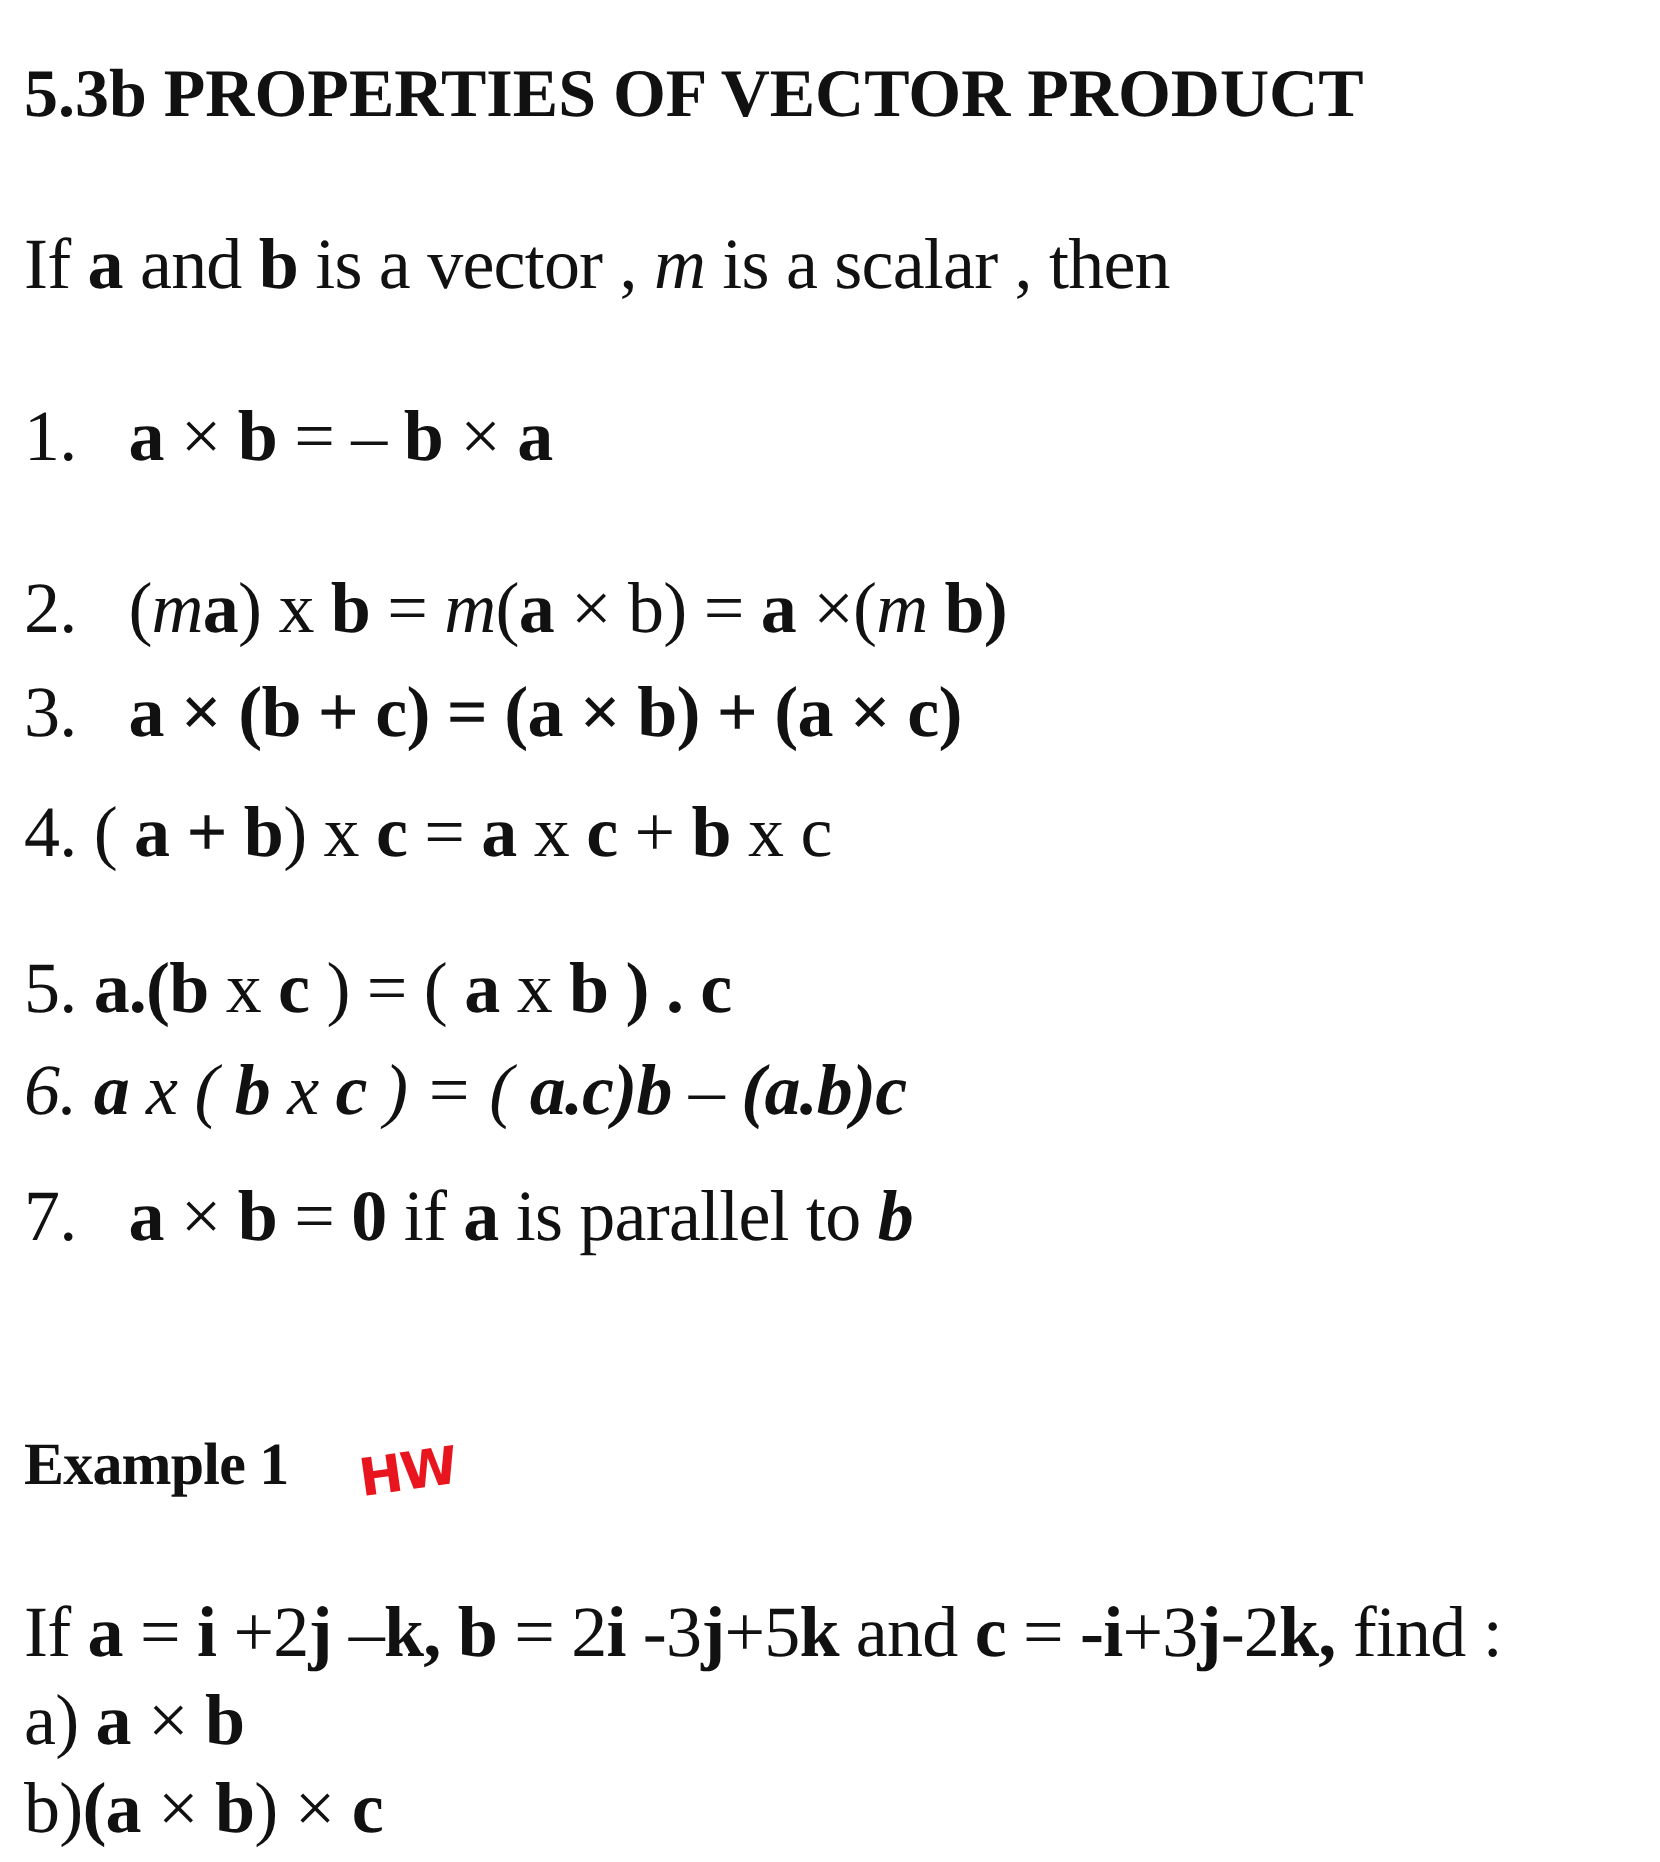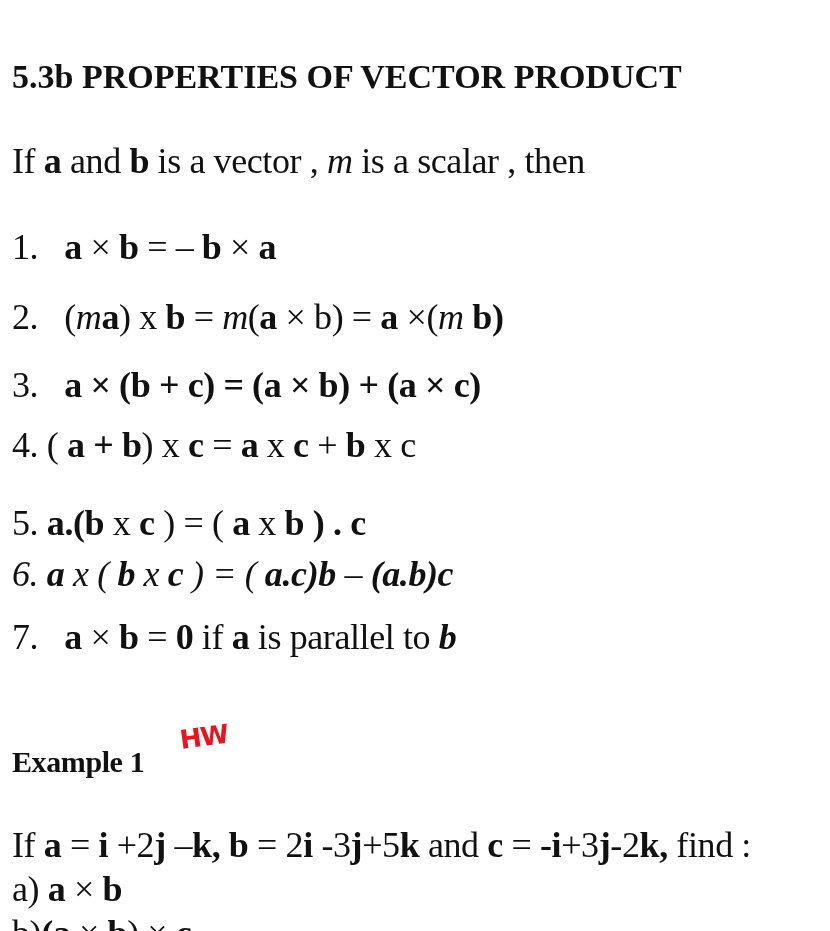--- a/index.html
+++ b/index.html
@@ -10,7 +10,7 @@
   }
   .line {
     position: absolute; left: 12px; white-space: nowrap;
-    font-size: 36px; line-height: 40px; letter-spacing: -0.4px; margin-top: 29px;
+    font-size: 36px; line-height: 40px; letter-spacing: -0.4px;
   }
   .title { font-weight: bold; font-size: 34px; letter-spacing: 0px; }
   .b { font-weight: bold; }

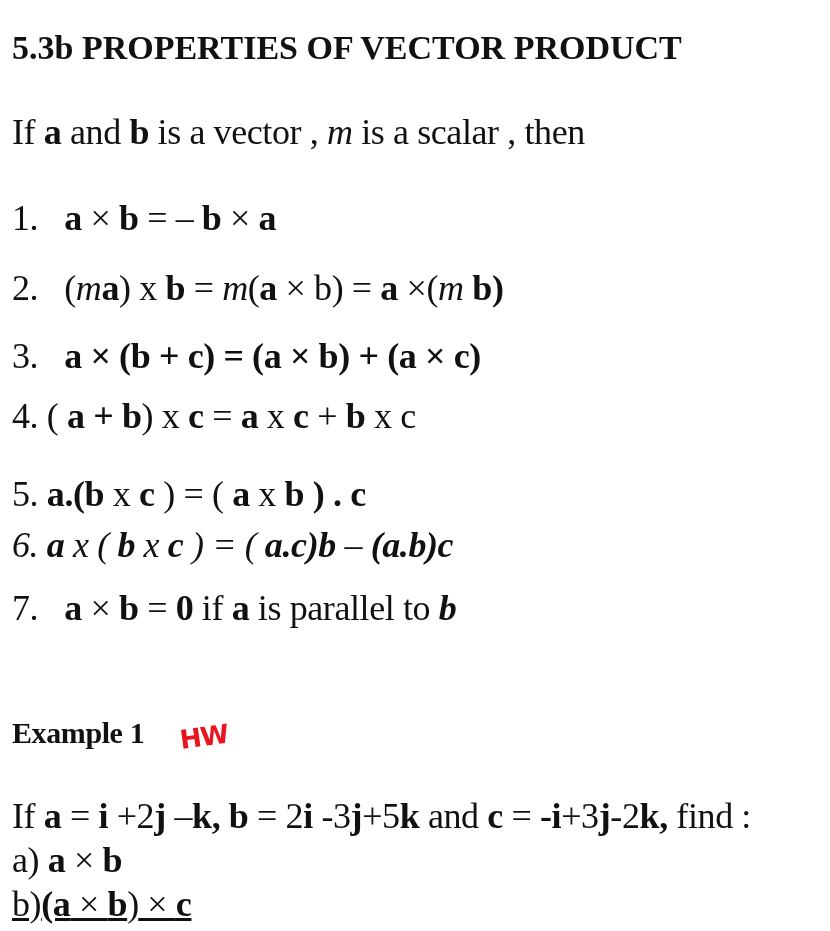--- a/index.html
+++ b/index.html
@@ -39,7 +39,7 @@
     <span class="num">1.</span><span class="gap1"></span><span class="b">a</span><span> × </span><span class="b">b</span><span> = – </span><span class="b">b</span><span> × </span><span class="b">a</span>
   </div>
 
-  <div class="line" style="top:268px;">
+  <div class="line" style="top:284px;">
     <span class="num">2.</span><span class="gap1"></span><span>(</span><span class="i">m</span><span class="b">a</span><span>) x </span><span class="b">b</span><span> = </span><span class="i">m</span><span>(</span><span class="b">a</span><span> × b) = </span><span class="b">a</span><span> ×(</span><span class="i">m</span><span> </span><span class="b">b)</span>
   </div>
 

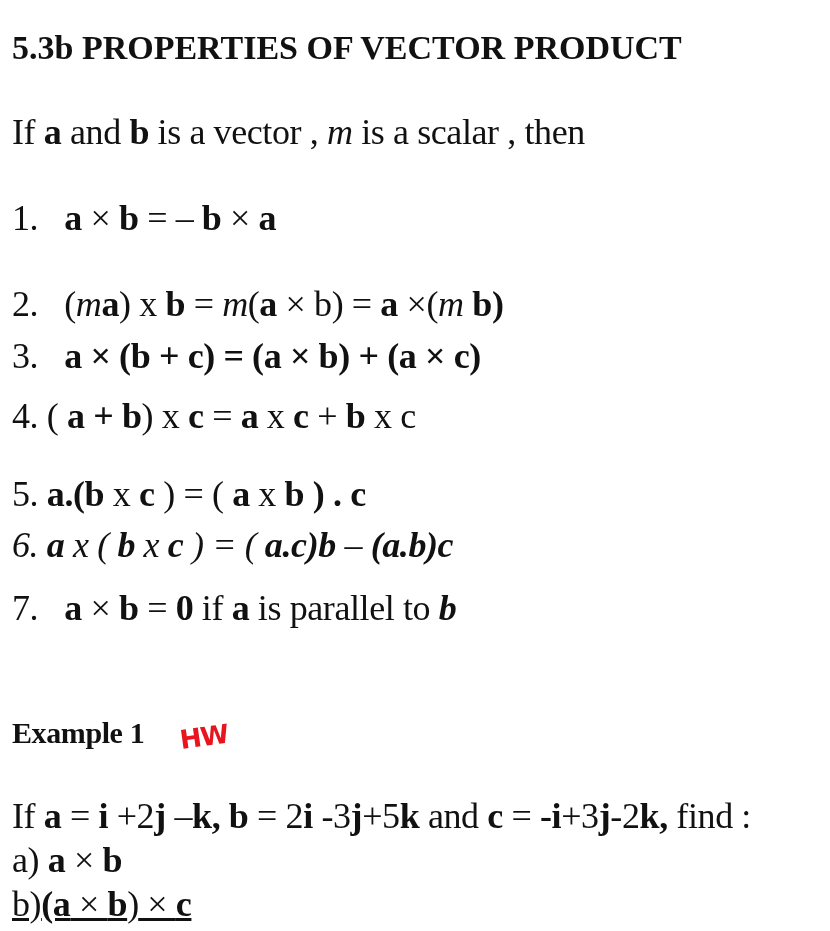--- a/index.html
+++ b/index.html
@@ -70,7 +70,7 @@
 
   <div class="line" style="top:840px;"><span>a) </span><span class="b">a</span><span> × </span><span class="b">b</span></div>
 
-  <div class="line" style="top:884px;text-decoration:underline;"><span>b)</span><span class="b">(a</span><span> × </span><span class="b">b</span><span>)</span><span> × </span><span class="b">c</span></div>
+  <div class="line" style="top:884px;"><span>b)</span><span class="b">(a</span><span> × </span><span class="b">b</span><span>)</span><span> × </span><span class="b">c</span></div>
 
 </div>
 

